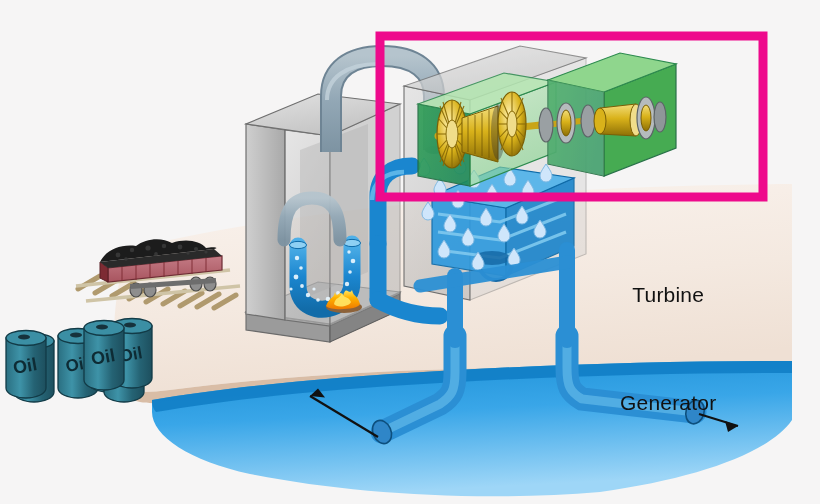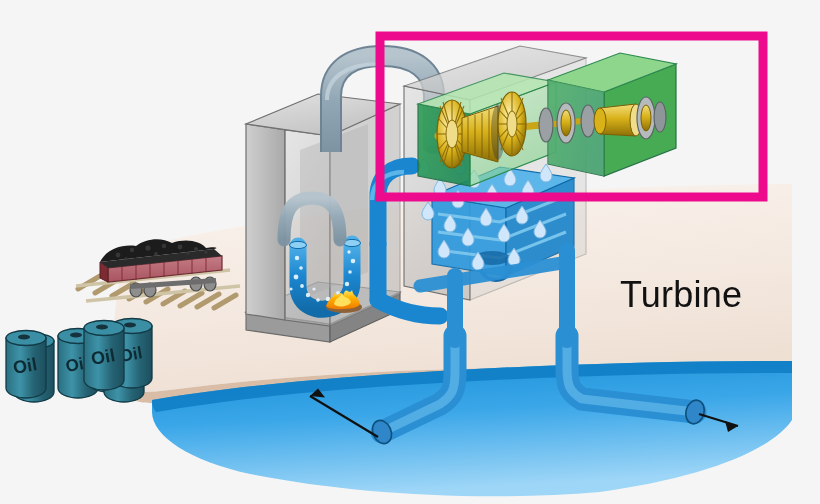--- a/index.html
+++ b/index.html
@@ -7,7 +7,7 @@
   #stage{position:relative;width:820px;height:504px;background:#f6f5f5;overflow:hidden;}
   #stage svg{position:absolute;left:0;top:0;}
   .lbl{position:absolute;font-family:"Liberation Sans", sans-serif;color:#111;
-       font-size:36px;line-height:36px;letter-spacing:.2px;white-space:pre;}
+       font-size:21px;line-height:36px;letter-spacing:.2px;white-space:pre;}
 </style>
 </head>
 <body>

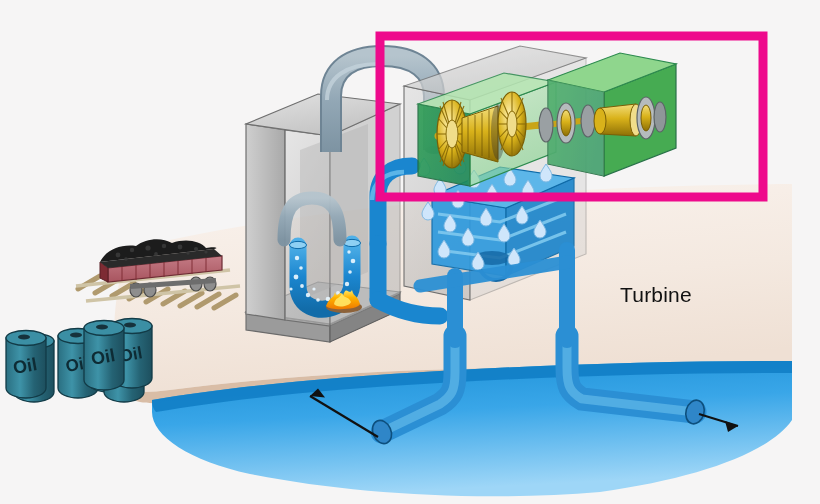--- a/index.html
+++ b/index.html
@@ -482,6 +482,7 @@
 
 <div class="lbl" style="left:620px; top:205px; text-align:center;">
   <div>Turbine</div>
+  <div>Generator</div>
 </div>
 
 </div>

